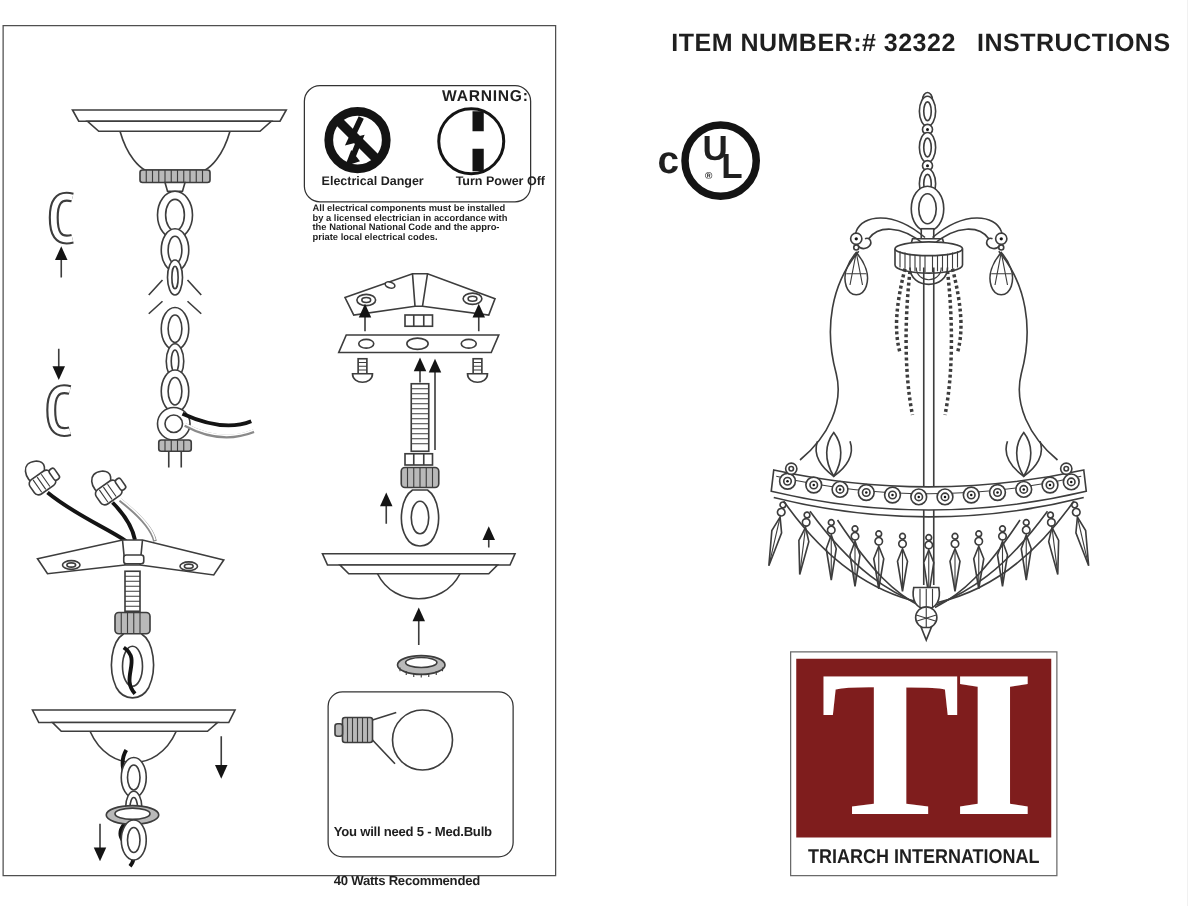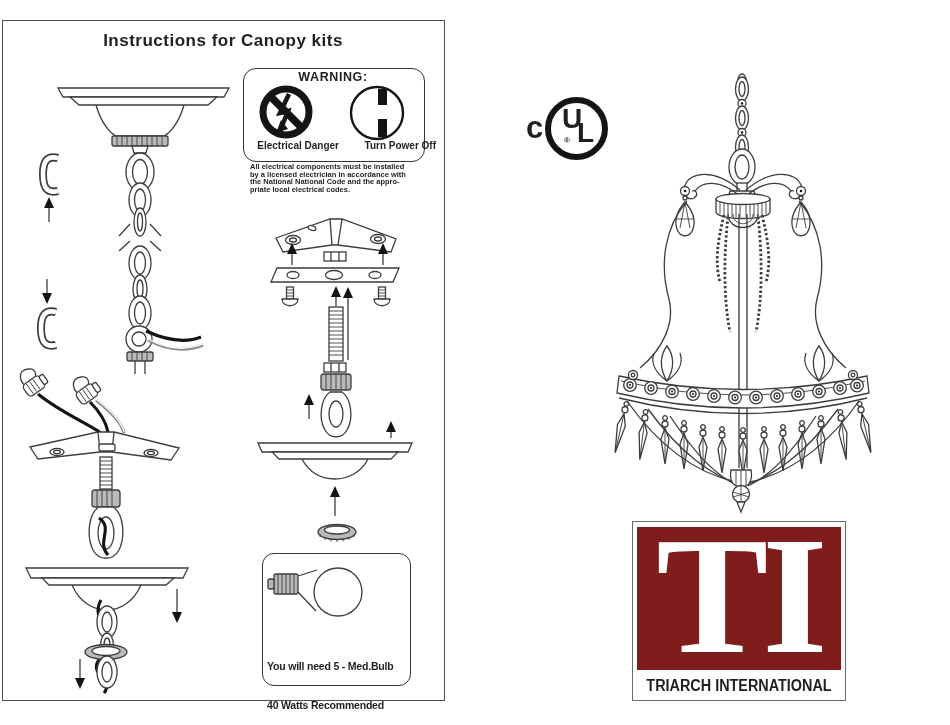--- a/index.html
+++ b/index.html
@@ -71,7 +71,6 @@
 <div class="page">
 
   <div class="panel"></div>
-  <div class="title">Instructions for Canopy kits</div>
 
 
   <div class="warnbox"></div>

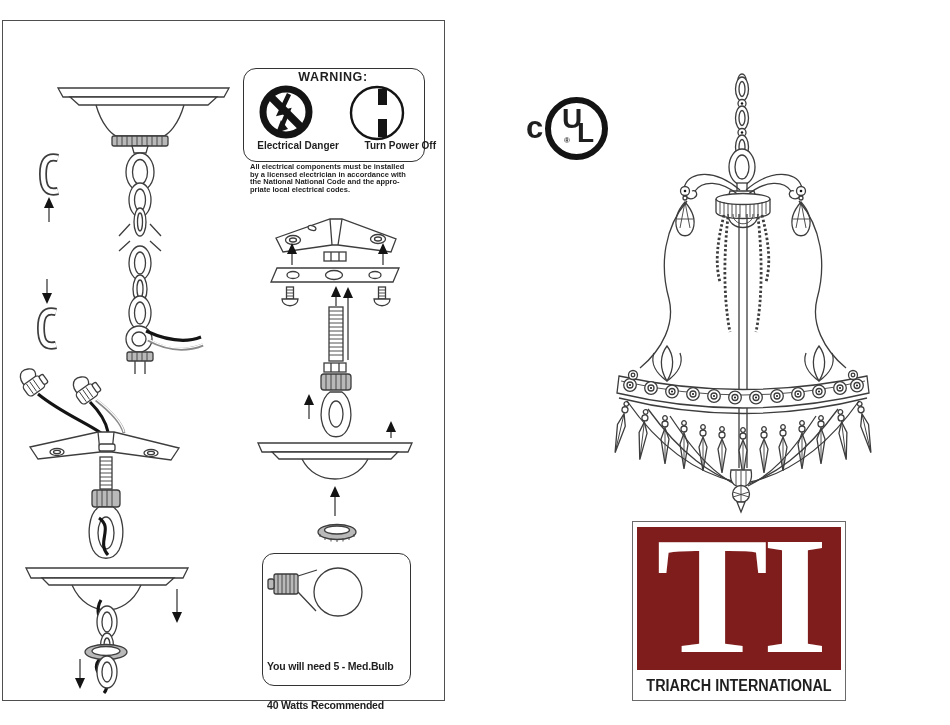--- a/index.html
+++ b/index.html
@@ -93,6 +93,9 @@
     
   </div>
 
+  <div class="hdr">
+    <span>ITEM NUMBER:# 32322</span><span class="gap"></span><span>INSTRUCTIONS</span>
+  </div>
 
   <div class="cul">
     <span class="cul-c">c</span>

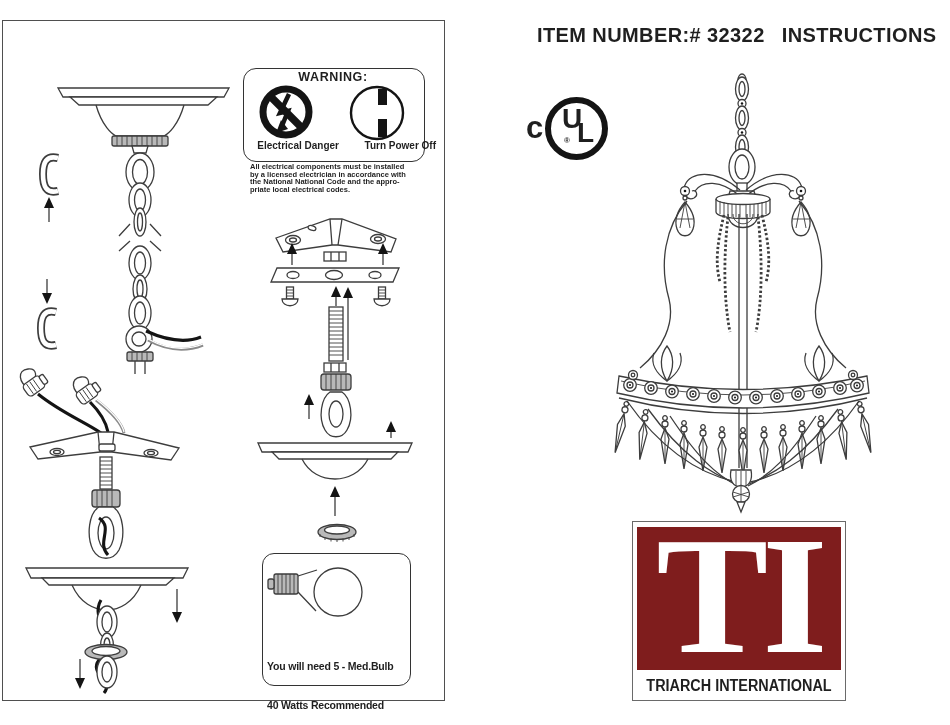--- a/index.html
+++ b/index.html
@@ -16,7 +16,7 @@
   
   .warnbox{position:absolute;left:243px;top:68px;width:180px;height:92px;
            border:1.5px solid #333;border-radius:13px;background:#fff;}
-  .warn-head{position:absolute;left:243px;top:70px;width:180px;text-align:center;
+  .warn-head{position:absolute;left:243px;top:70px;width:180px;text-align:right;
              font-size:12.5px;font-weight:bold;letter-spacing:.6px;}
   .icon-label{position:absolute;font-size:10px;font-weight:bold;text-align:right;}
   .lbl-danger{left:245px;top:140px;width:94px;}

